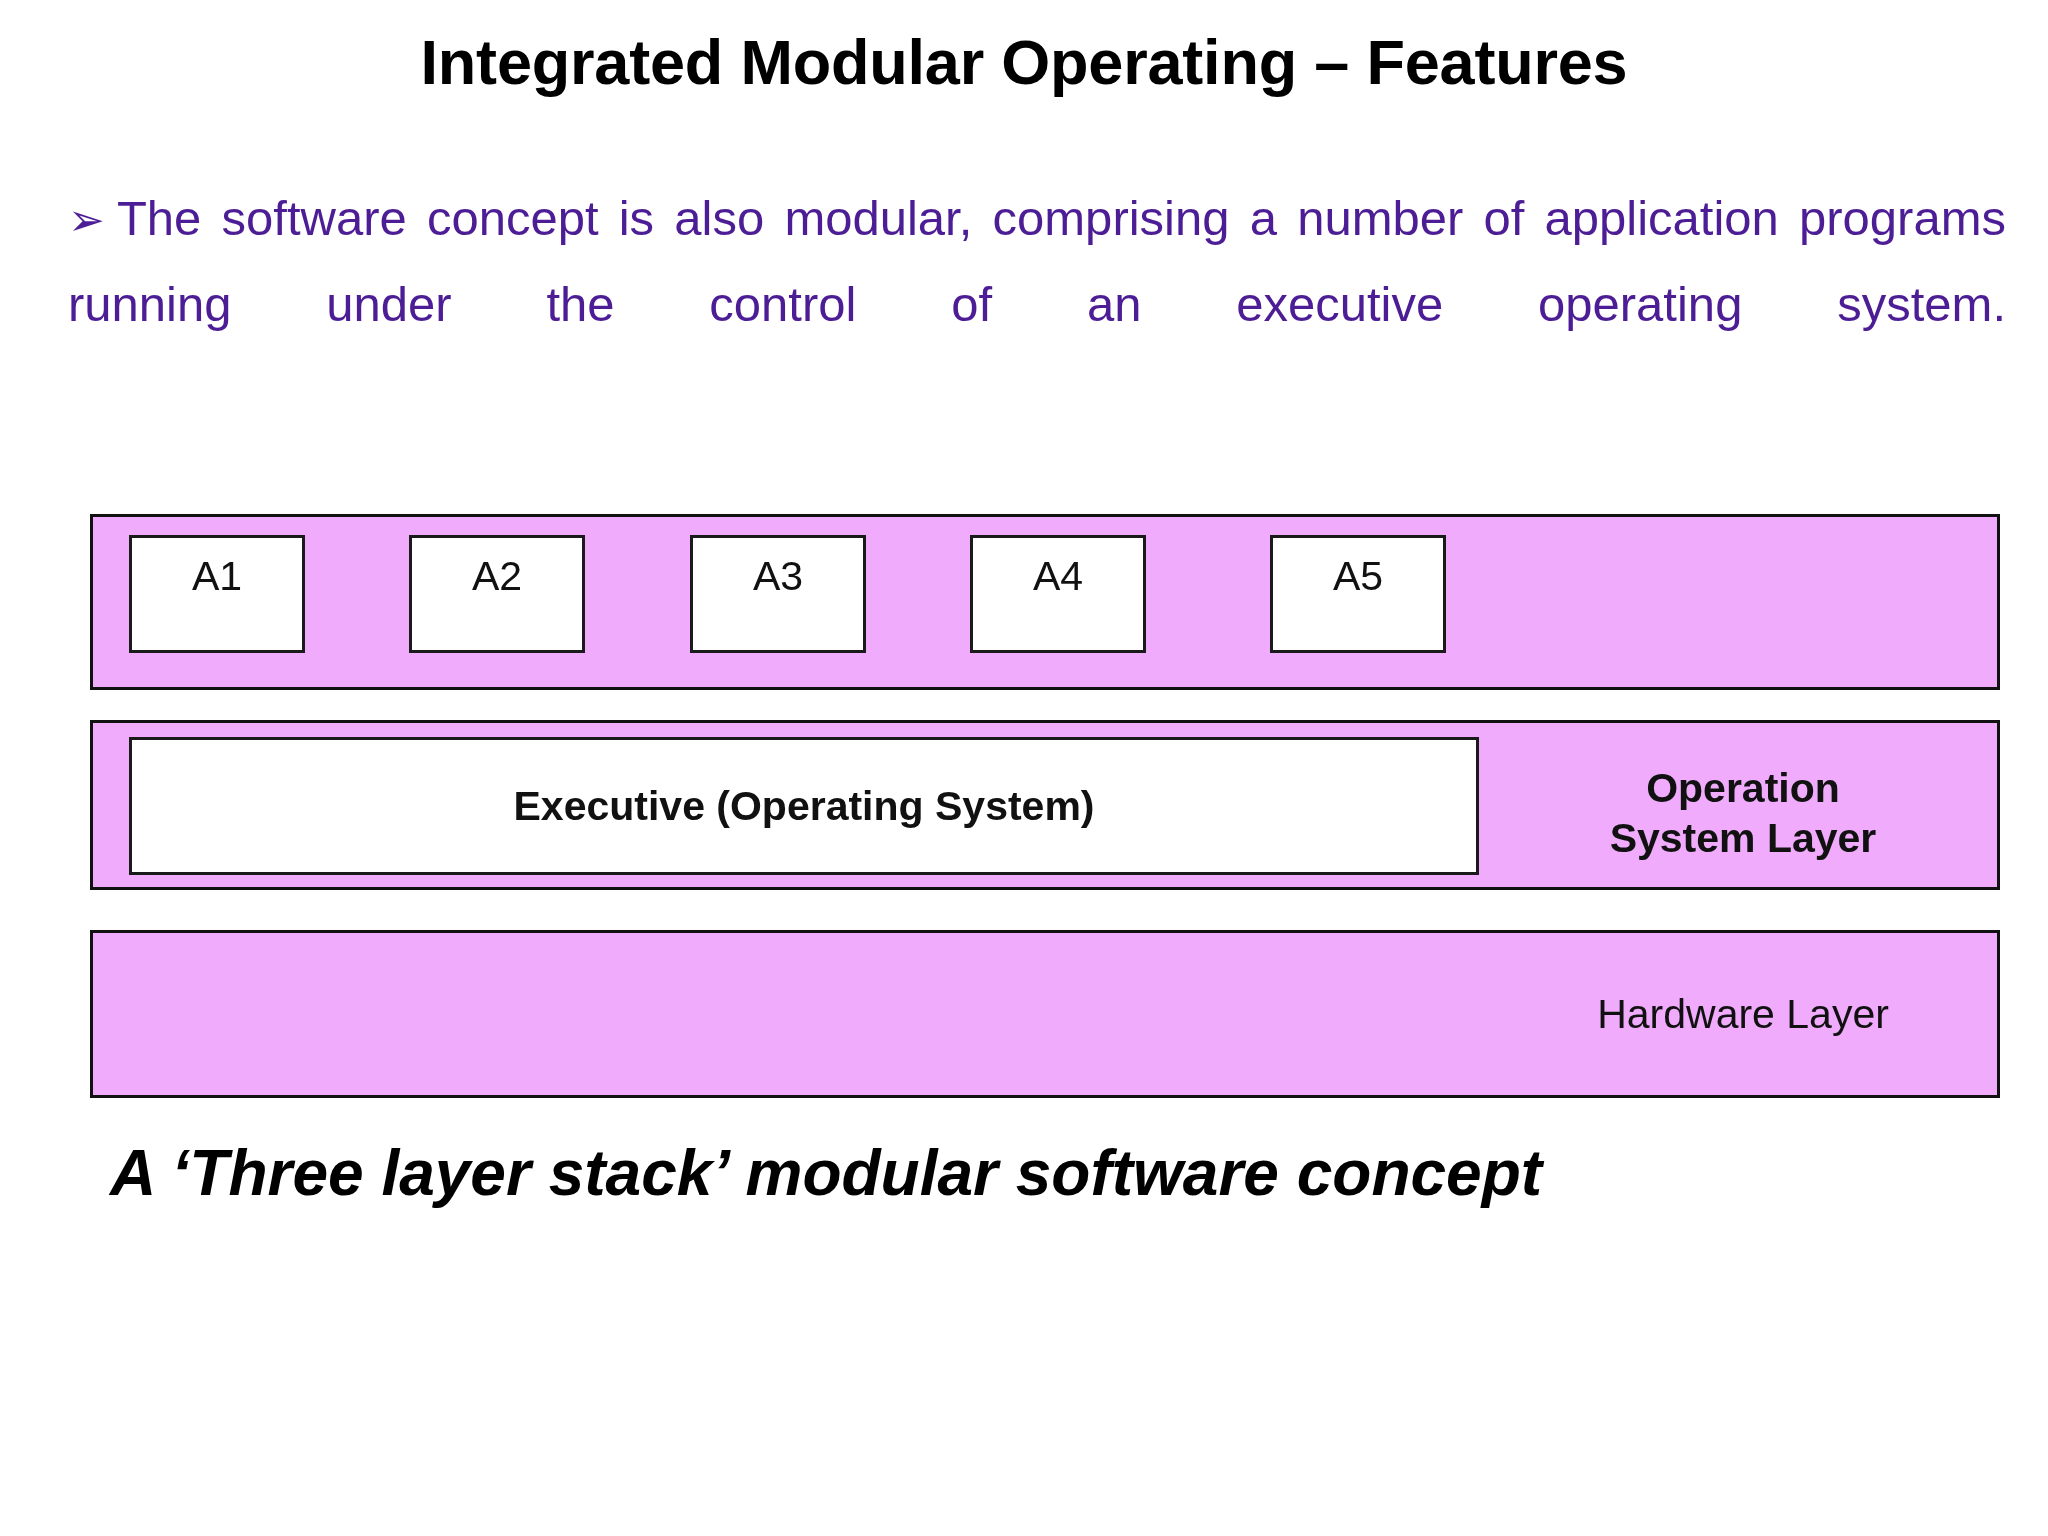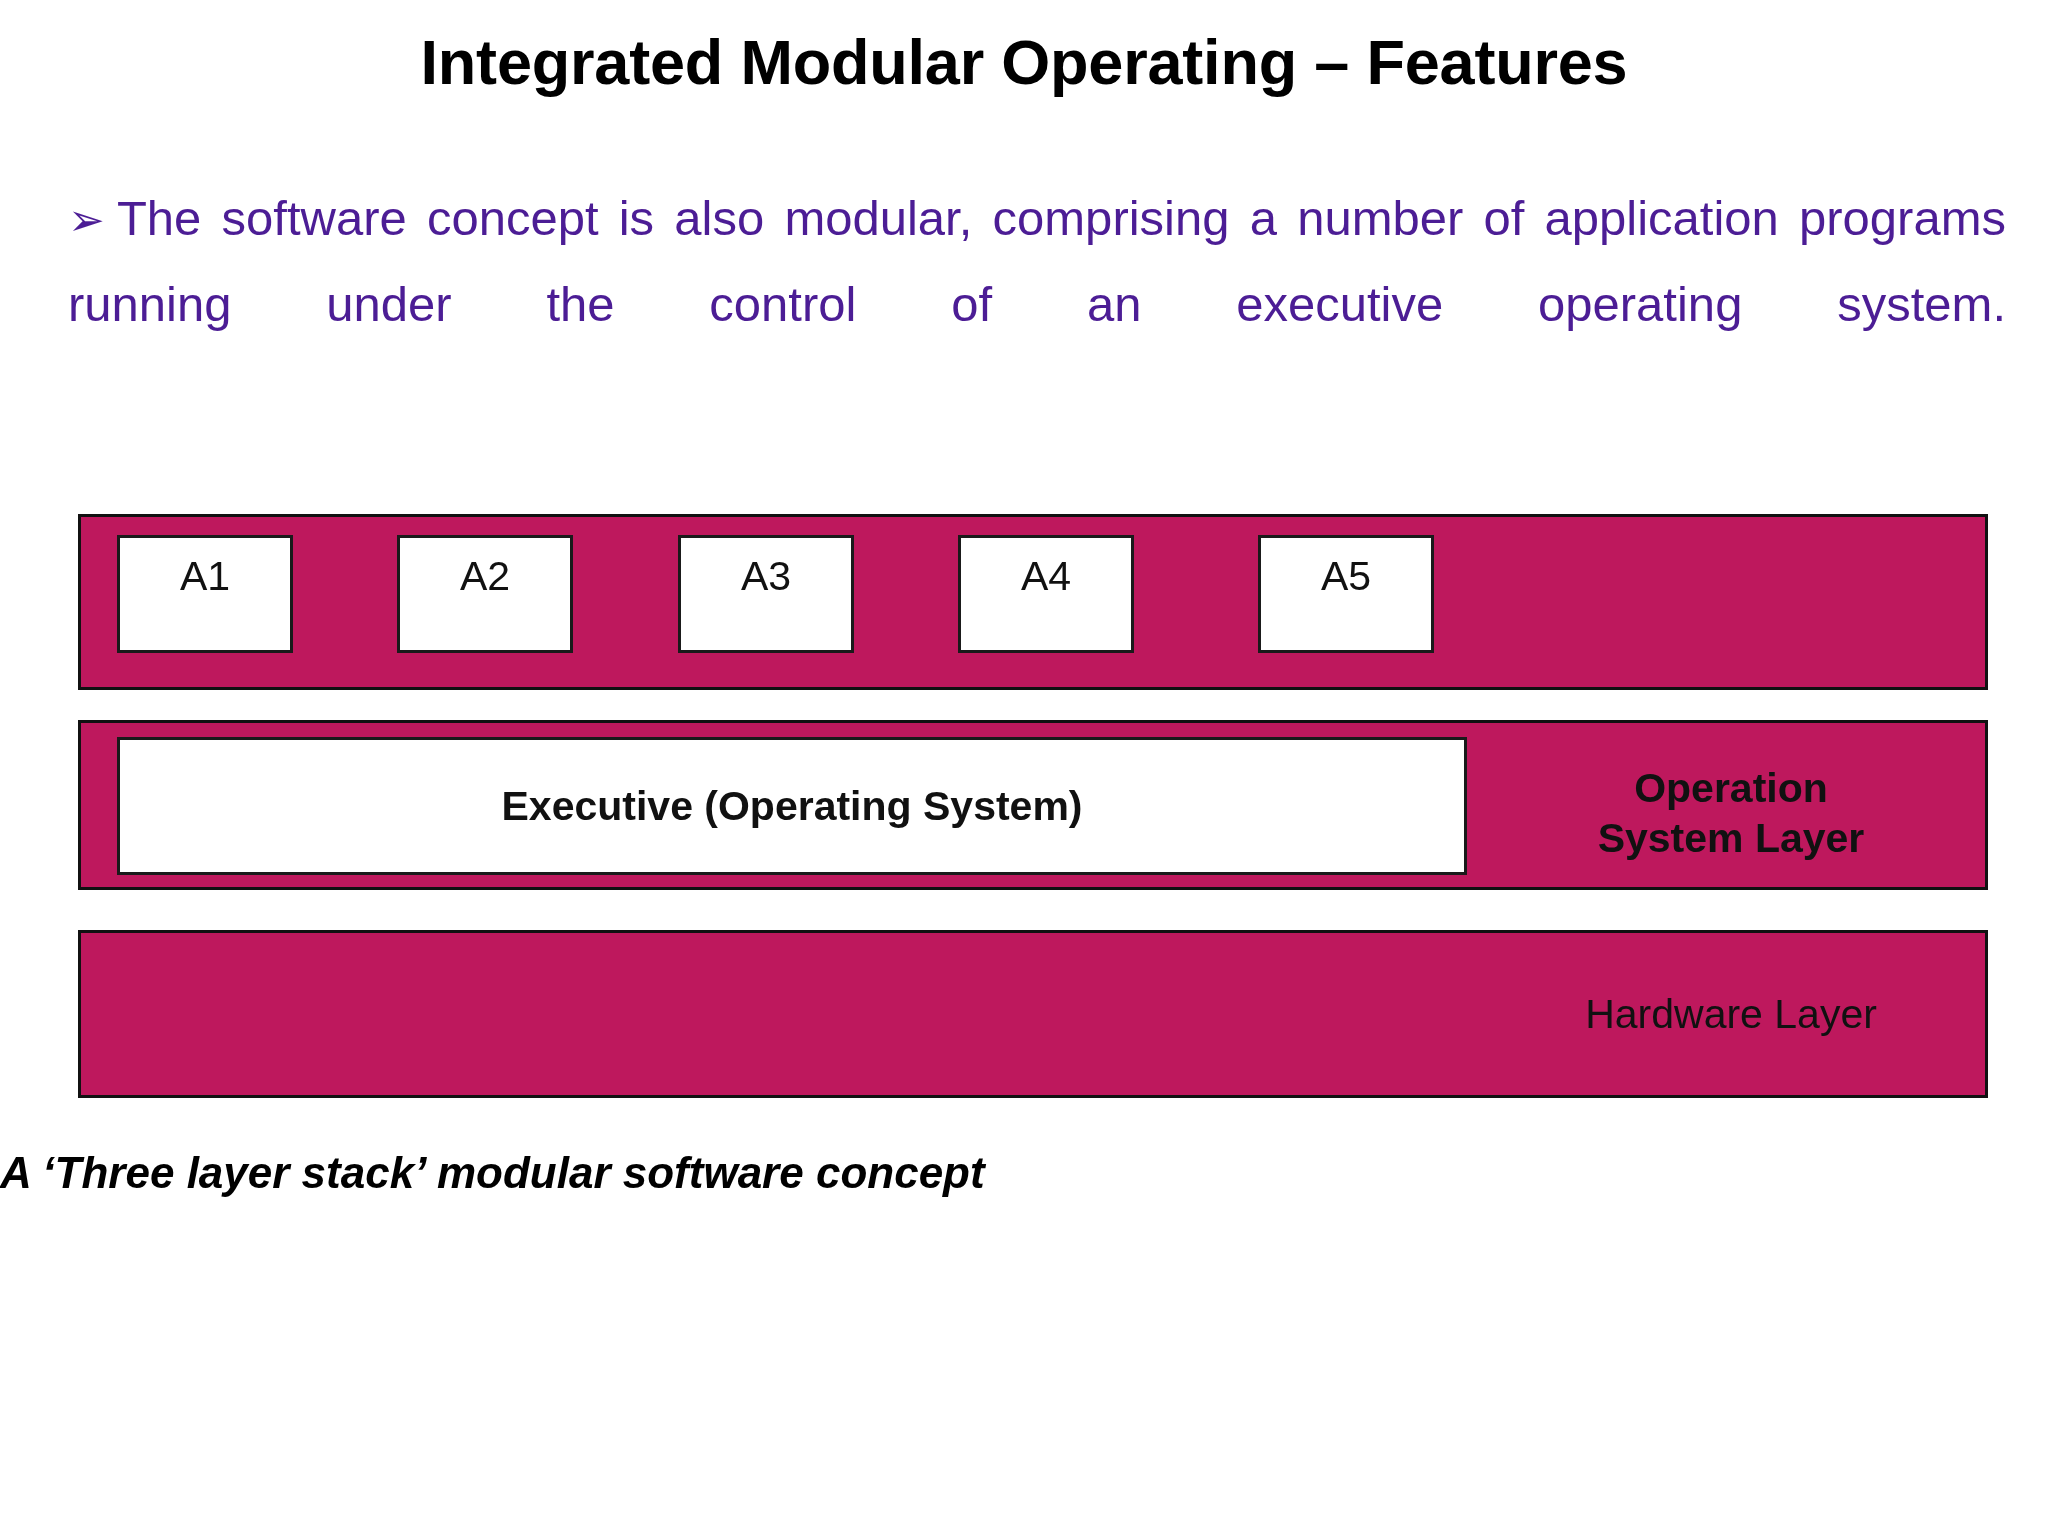--- a/index.html
+++ b/index.html
@@ -74,11 +74,11 @@
   }
   .layer-frame {
     position: absolute;
-    left: 0;
+    left: 12px;
     width: 1910px;
     border: 3px solid #111111;
     box-sizing: border-box;
-    background: #be185d;
+    background: #f0abfc;
   }
   .layer-frame.app   { top: 0px;   height: 176px; }
   .layer-frame.os    { top: 206px; height: 170px; font-weight: bold; }

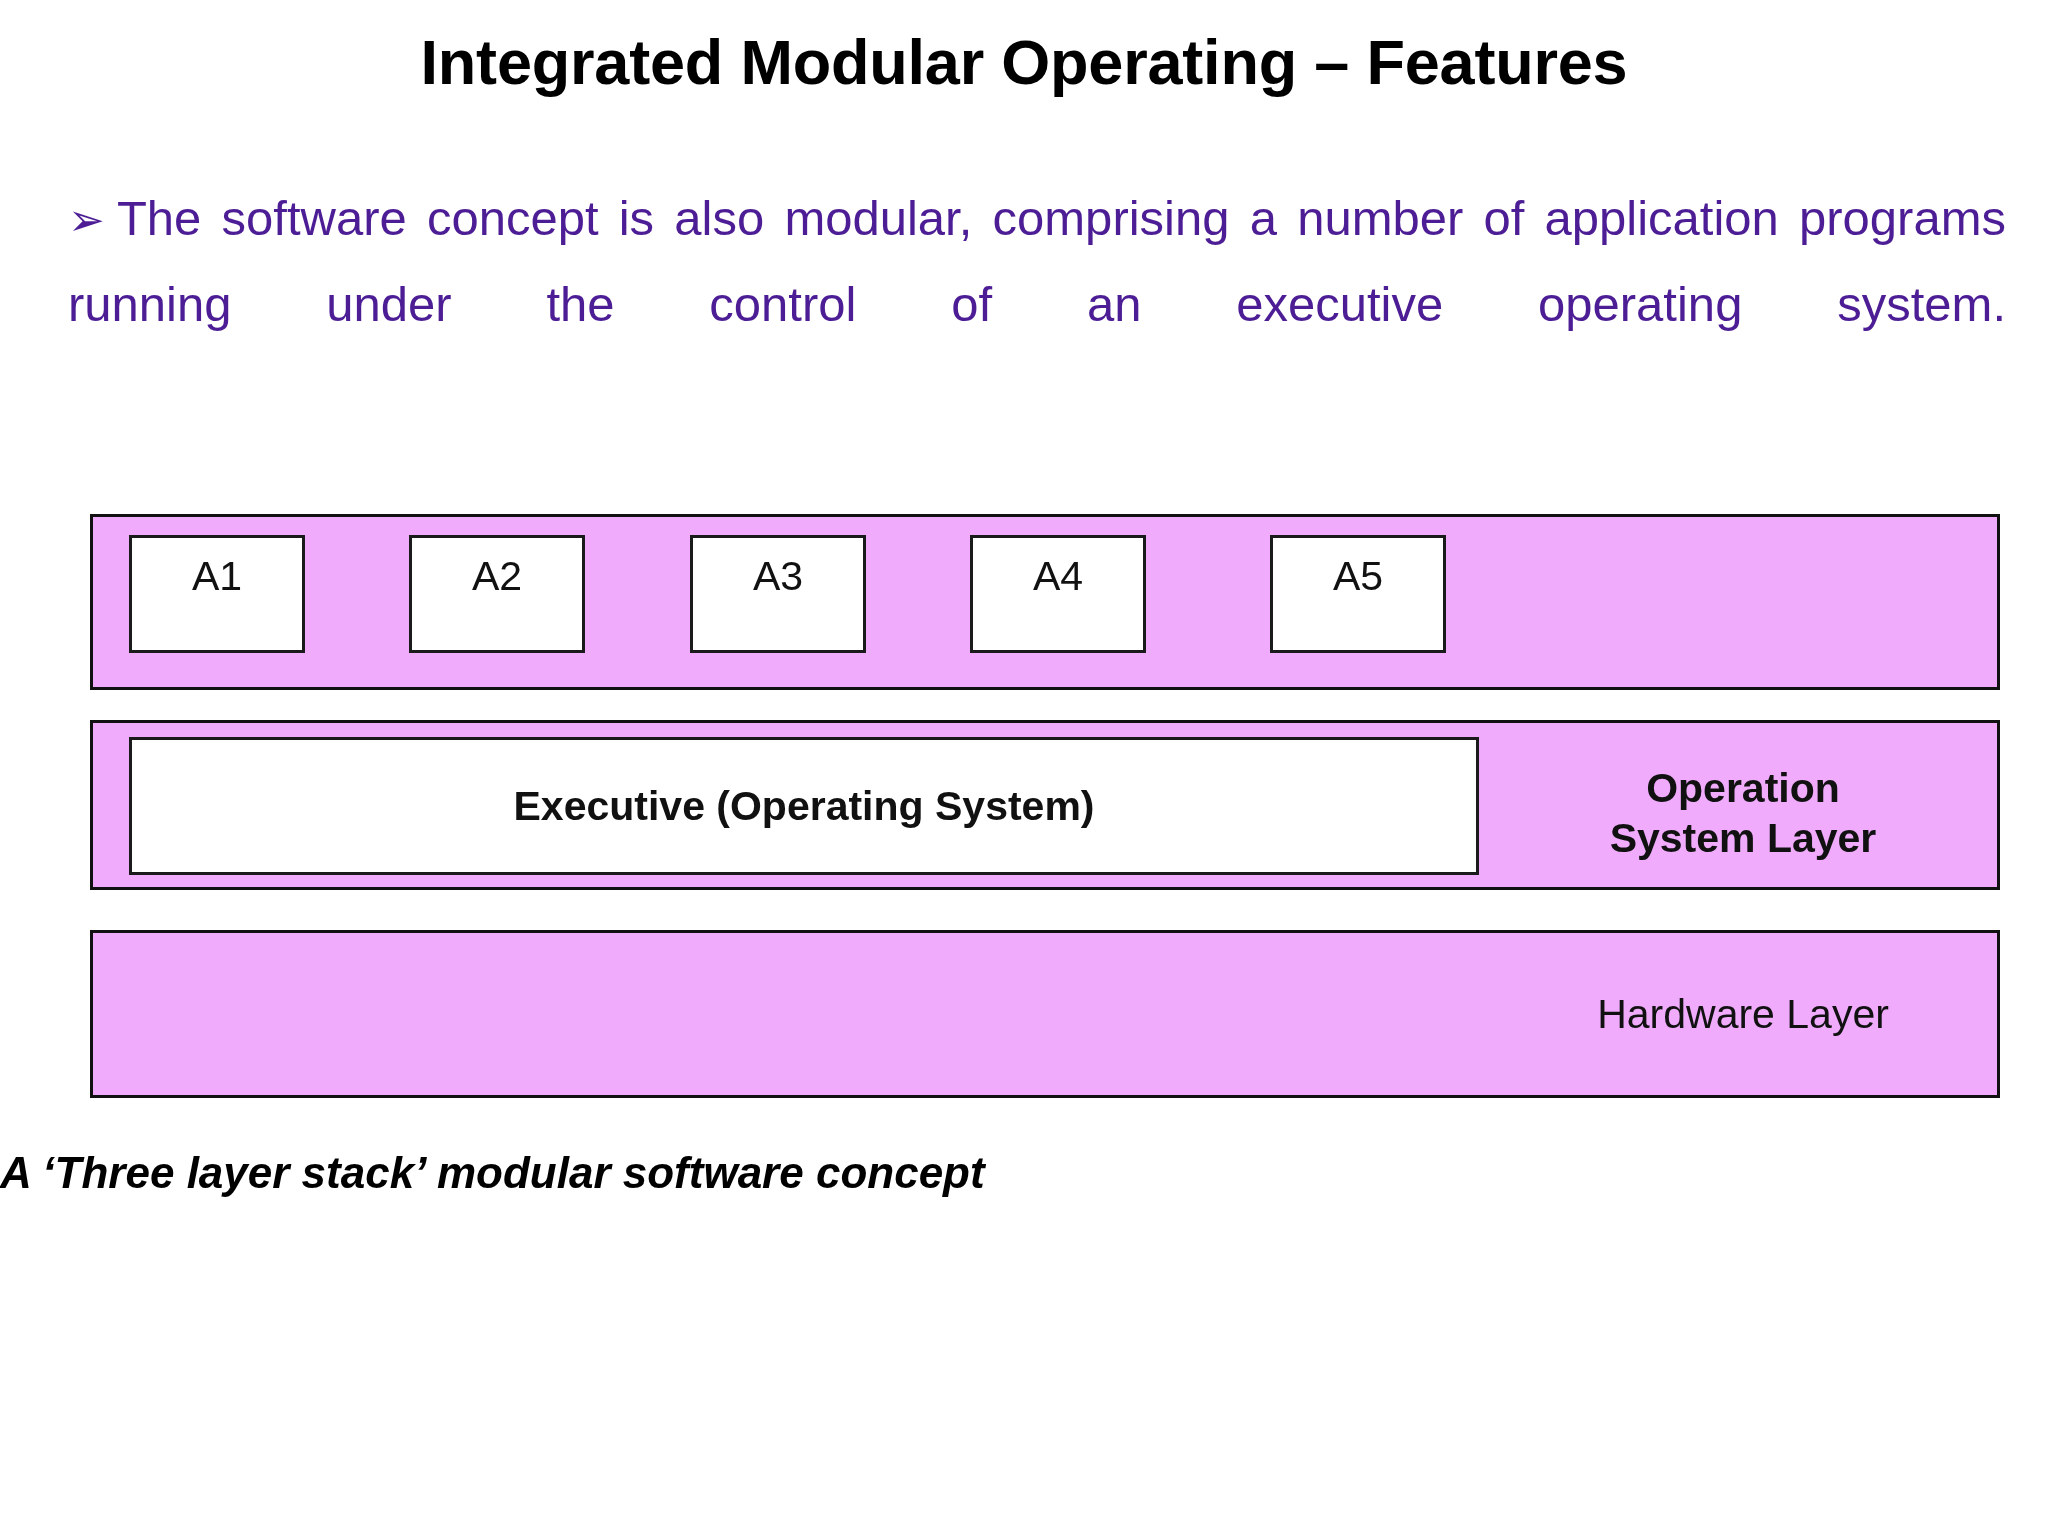--- a/index.html
+++ b/index.html
@@ -150,11 +150,11 @@
     left: 0;
     top: 1142px;
     width: 1652px;
-    text-align: left;
+    text-align: center;
     font-family: "Liberation Sans", sans-serif;
     font-weight: bold;
     font-style: italic;
-    font-size: 44px;
+    font-size: 64px;
     line-height: 62px;
     color: #000000;
   }

